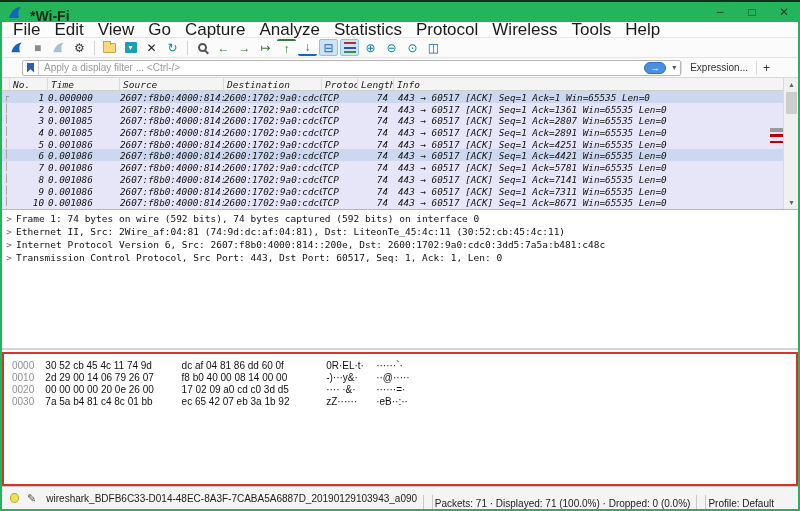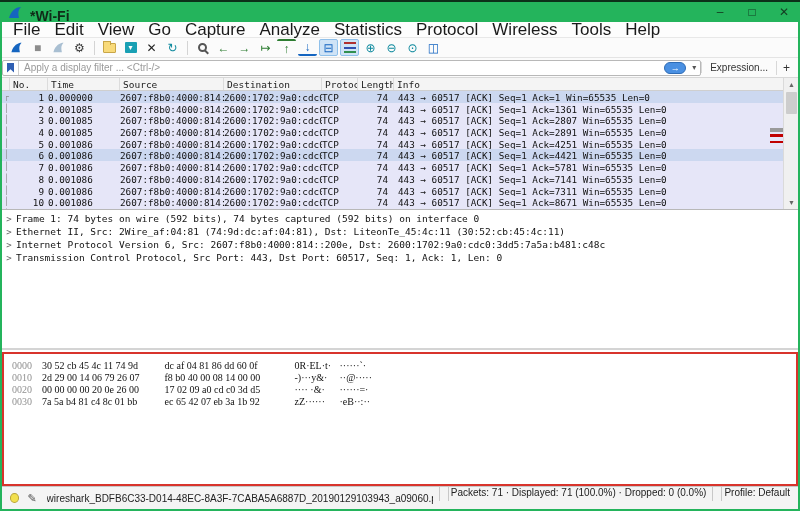--- a/index.html
+++ b/index.html
@@ -37,7 +37,7 @@
   .bar-bottom { border-bottom:2px solid currentColor; }
 
   
-  #filterbar { position:absolute; left:0; top:36px; width:796px; height:20px; background:#fbfbfb; display:flex; align-items:center; padding:0 0; border-bottom:1px solid #d8d8d8; }
+  #filterbar { position:absolute; left:0; top:36px; width:796px; height:20px; background:#fbfbfb; display:flex; align-items:center; padding:0 20px; border-bottom:1px solid #d8d8d8; }
   #filterInput { flex:1; height:16px; background:#fff; border:1px solid #b8b8b8; border-radius:2px; display:flex; align-items:center; }
   #bookmarkBox { width:16px; height:14px; border-right:1px solid #d0d0d0; display:flex; align-items:center; justify-content:center; }
   .bookmark { width:7px; height:10px; background:#2f5fb3; clip-path:polygon(0 0,100% 0,100% 100%,50% 68%,0 100%); }

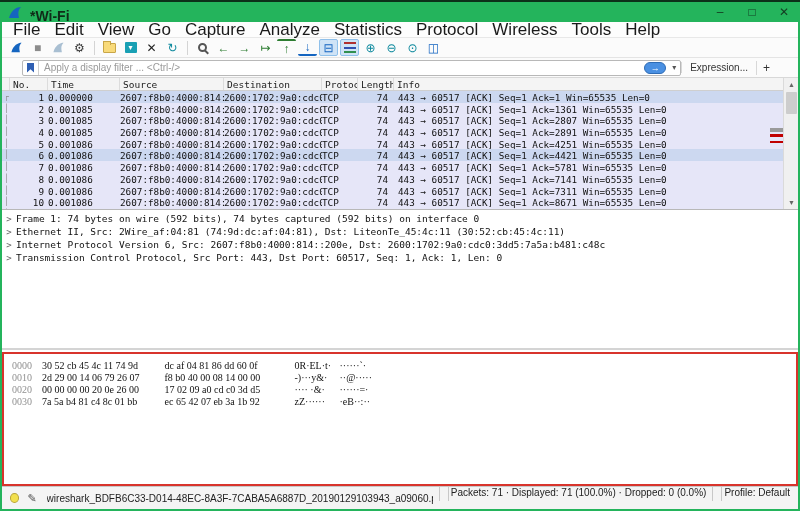--- a/index.html
+++ b/index.html
@@ -48,7 +48,7 @@
   #addFilterBtn { font-size:12px; color:#333; padding:0 8px 0 6px; border-left:1px solid #d8d8d8; }
 
   
-  #packetlist { position:absolute; left:0; top:56px; width:796px; height:132px; background:#fff; overflow:hidden; border-bottom:1px solid #b8b8b8; }
+  #packetlist { position:absolute; left:0; top:56px; width:796px; height:132px; background:#fff; overflow:hidden; border-bottom:1px solid #b8b8b8;font-style:italic; }
   #plheader { display:grid; grid-template-columns:8px 38px 72px 104px 98px 36px 36px auto; height:13px; background:#f4f4f4; border-bottom:1px solid #cfcfcf; font-size:9.5px; color:#222; }
   #plheader .hcell { padding:1px 3px 0 3px; border-right:1px solid #dcdcdc; overflow:hidden; white-space:nowrap; font-family:"DejaVu Sans Mono", monospace; }
   #plrows { position:relative; }

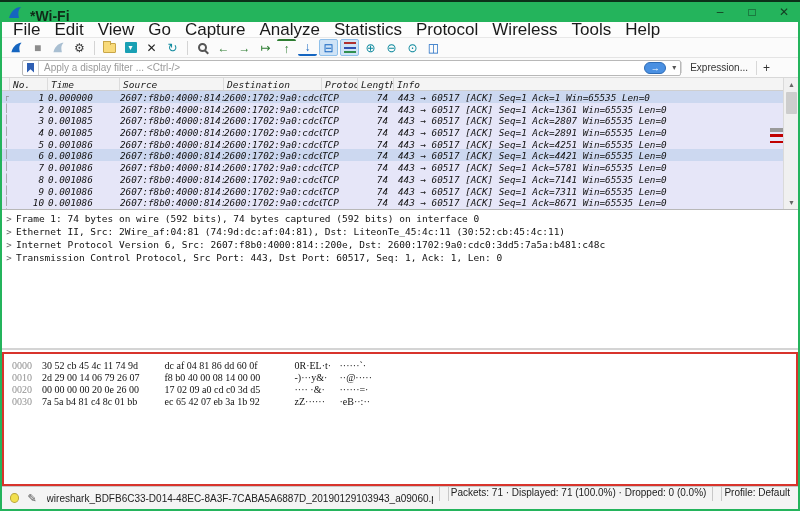--- a/index.html
+++ b/index.html
@@ -74,7 +74,7 @@
   
   #hexpane { position:absolute; left:0; top:330px; width:796px; height:134px; background:#fff; border:2px solid #d8342c; overflow:hidden; }
   #hexlines { padding:6px 0 0 8px; }
-  .hline { font-family:Liberation Serif, serif; font-size:10px; line-height:12px; white-space:pre; color:#111; }
+  .hline { font-family:Liberation Sans, sans-serif; font-size:10px; line-height:12px; white-space:pre; color:#111; }
   .hline .off { color:#909090; display:inline-block; width:4ch; }
   .hline .hg { display:inline-block; }
   .hline .g1 { width:23ch; margin-left:2ch; }

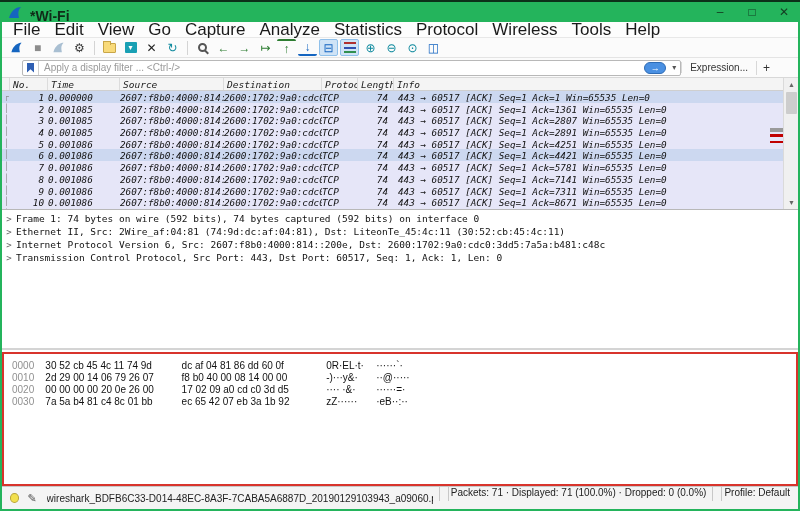--- a/index.html
+++ b/index.html
@@ -88,7 +88,7 @@
   #expertDot { width:10px; height:10px; border-radius:50%; background:#f2e04e; border:1px solid #b8a43a; margin-left:8px; }
   #pencilIcon { margin-left:8px; color:#555; font-size:11px; }
   #statusFile { margin-left:10px; white-space:nowrap; overflow:hidden; }
-  #statusRight { margin-left:auto; display:flex; align-items:flex-start; height:100%; }
+  #statusRight { margin-left:auto; display:flex; align-items:flex-end; height:100%; }
   .ssep { width:1px; height:14px; background:#c8c8c8; margin:0 6px; }
   .ssep2 { width:1px; height:14px; background:#c8c8c8; margin:0 2px; }
   #statusPackets { white-space:nowrap; }

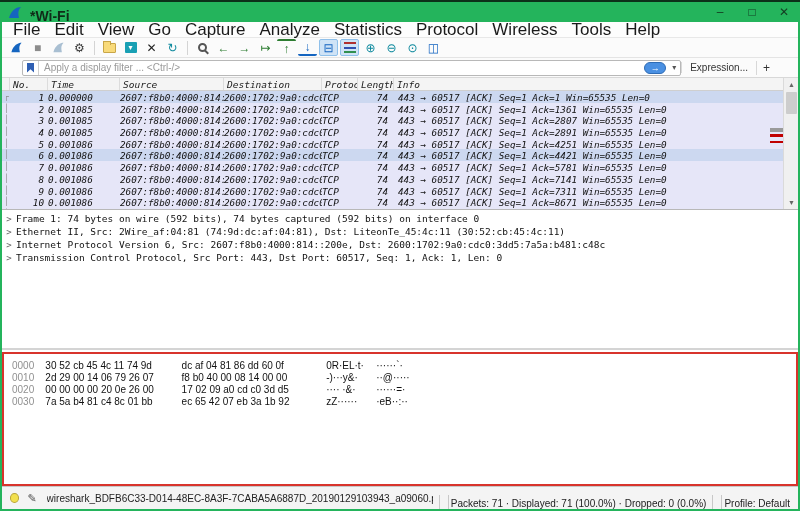--- a/index.html
+++ b/index.html
@@ -92,7 +92,7 @@
   .ssep { width:1px; height:14px; background:#c8c8c8; margin:0 6px; }
   .ssep2 { width:1px; height:14px; background:#c8c8c8; margin:0 2px; }
   #statusPackets { white-space:nowrap; }
-  #statusProfile { white-space:nowrap; margin-right:8px; }
+  #statusProfile { white-space:nowrap; margin-right:24px; }
 </style>
 </head>
 <body>

